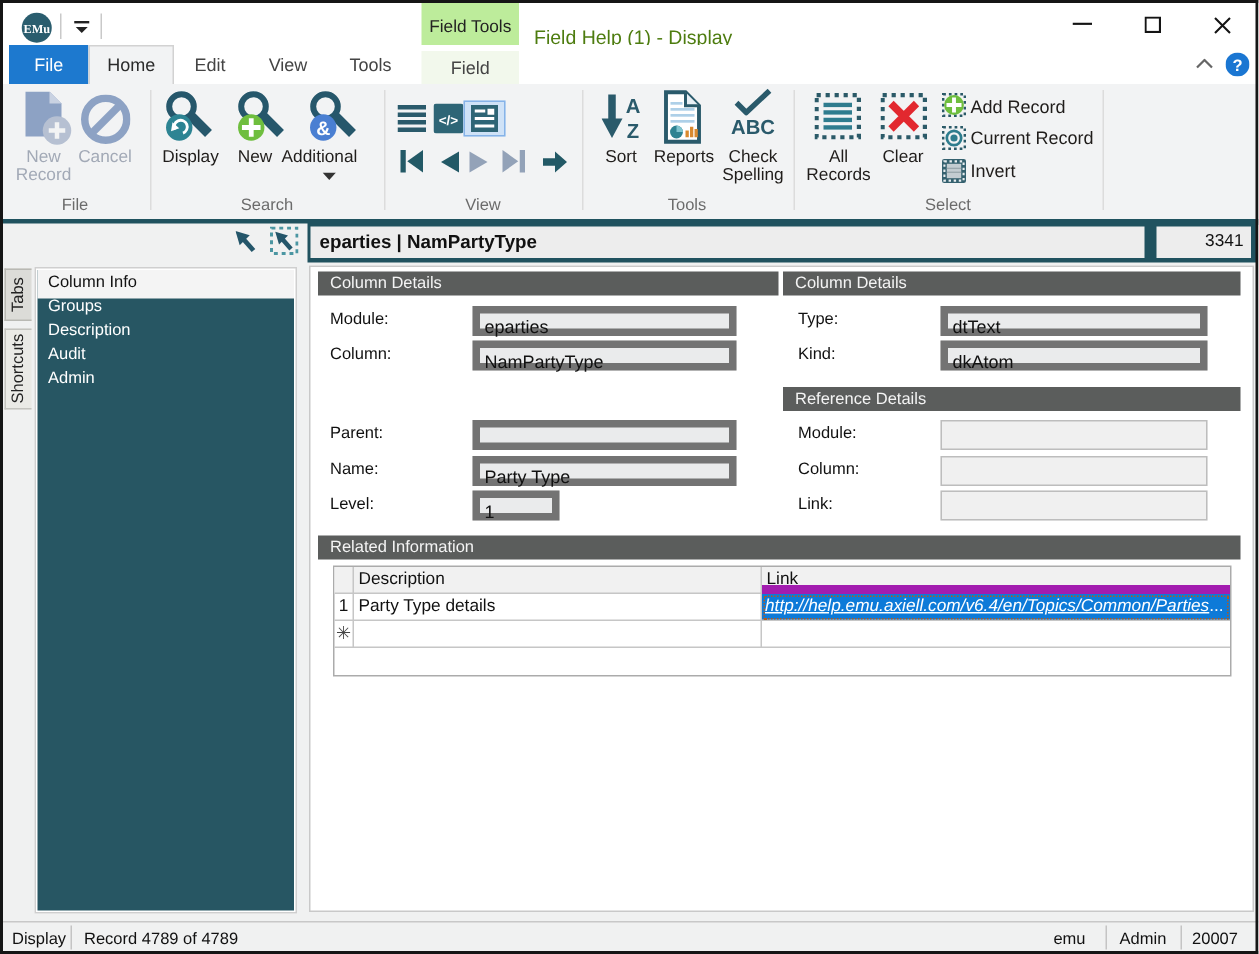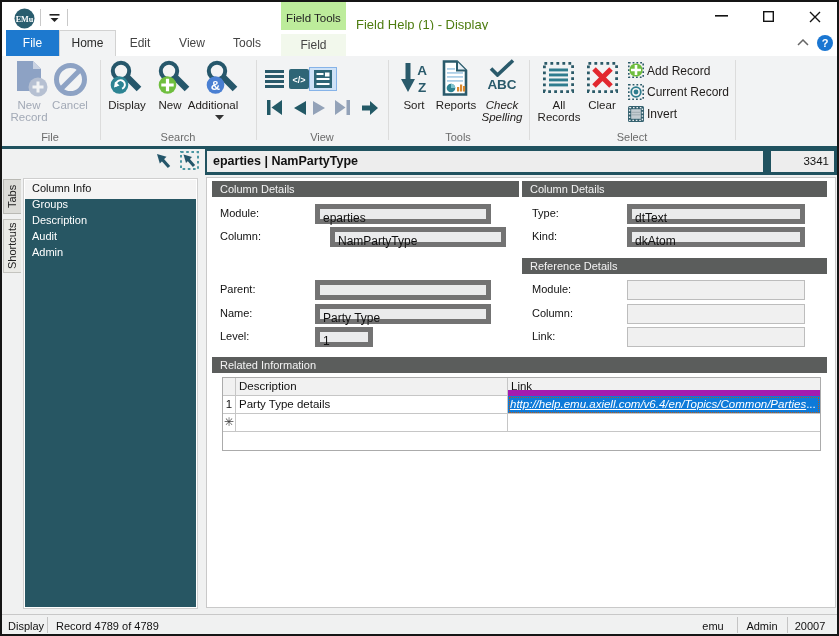--- a/index.html
+++ b/index.html
@@ -173,7 +173,7 @@
     <path d="M2,9.5 L8.5,16 L24,1.5" stroke="#2a5a6b" stroke-width="3.6" fill="none"></path>
   </svg>
   <div class="abs" style="left:477px;top:77px;width:50px;text-align:center;font-size:13.5px;font-weight:bold;color:#2a5a6b;">ABC</div>
-  <div class="abs lbl" style="left:477px;top:99px;width:50px;font-style:italic;">Check<br>Spelling</div>
+  <div class="abs lbl" style="left:477px;top:99px;width:50px;">Check<br>Spelling</div>
 
   <svg class="abs" style="left:543px;top:62px;" width="31" height="31" viewBox="0 0 31 31">
     <rect x="1.4" y="1.4" width="28.2" height="28.2" fill="none" stroke="#2b5a68" stroke-width="2.8" stroke-dasharray="2.8 3.2"></rect>

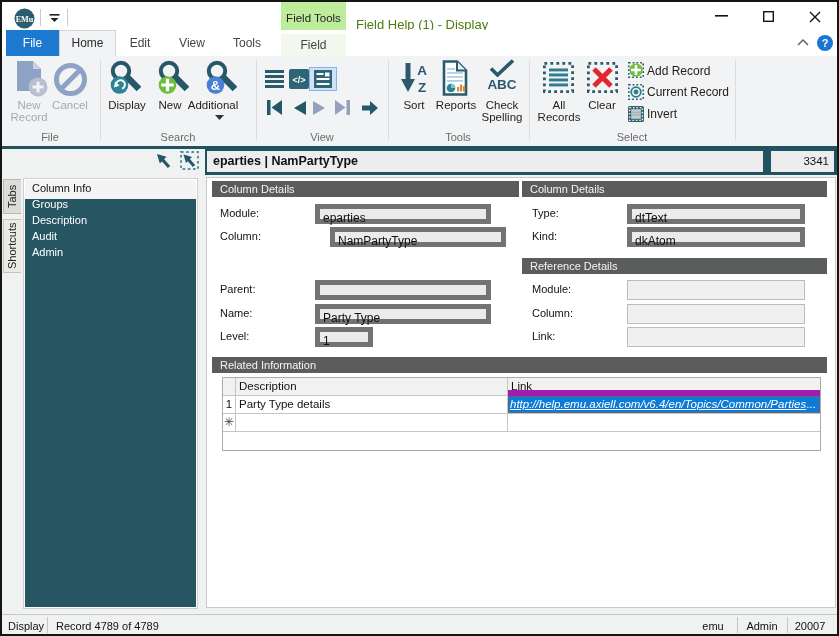--- a/index.html
+++ b/index.html
@@ -245,7 +245,7 @@
   <div class="abs flbl" style="left:220px;top:207px;">Module:</div>
   <div class="abs inp" style="left:315px;top:204px;width:176px;height:20px;">eparties</div>
   <div class="abs flbl" style="left:220px;top:230px;">Column:</div>
-  <div class="abs inp" style="left:315px;top:227px;width:176px;height:20px;margin-left:15px;">NamPartyType</div>
+  <div class="abs inp" style="left:315px;top:227px;width:176px;height:20px;">NamPartyType</div>
   <div class="abs flbl" style="left:220px;top:283px;">Parent:</div>
   <div class="abs inp" style="left:315px;top:280px;width:176px;height:20px;"></div>
   <div class="abs flbl" style="left:220px;top:307px;text-align:right;">Name:</div>

